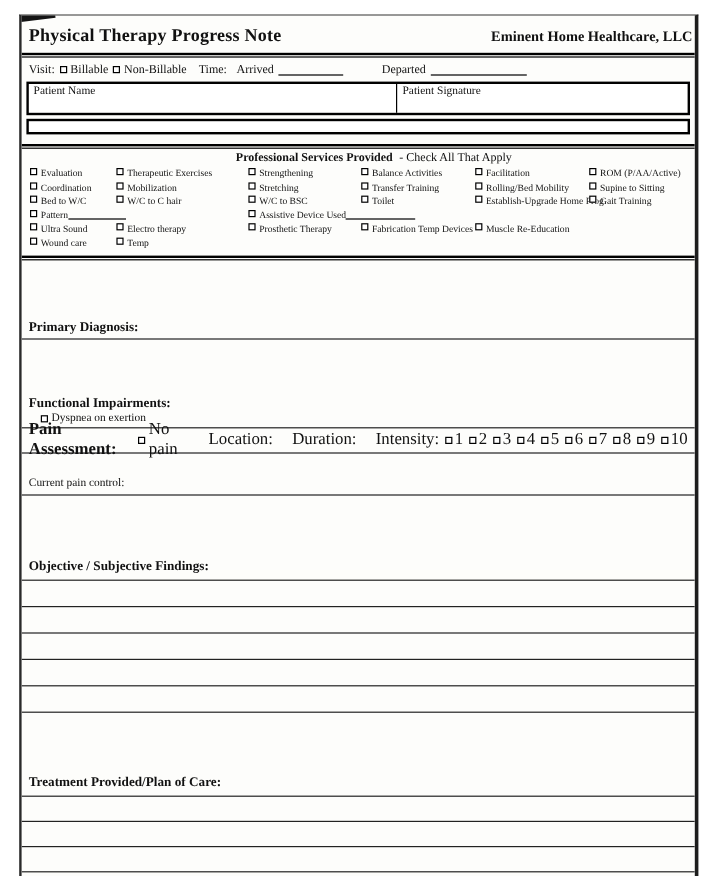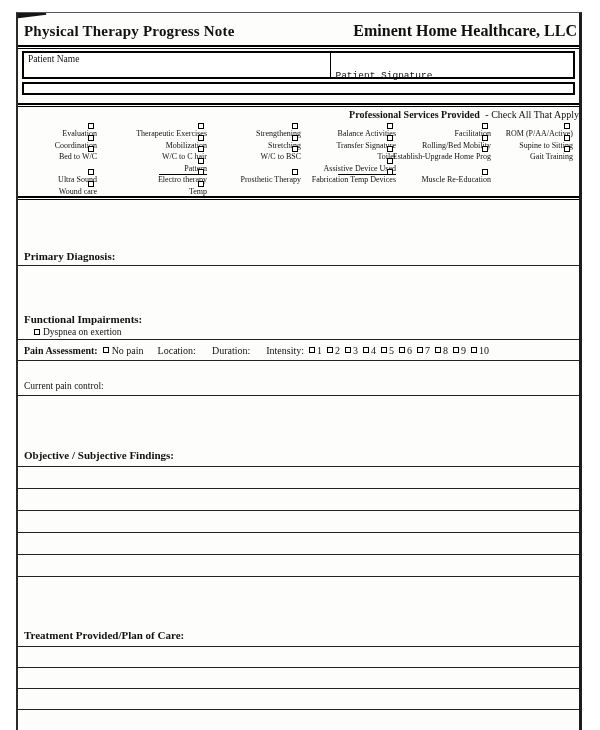--- a/index.html
+++ b/index.html
@@ -24,7 +24,7 @@
 
   .header { display:flex; justify-content:space-between; align-items:baseline; padding:9px 2px 5px 6px; }
   .title   { font-size:15px; font-weight:bold; letter-spacing:.2px; }
-  .company { font-size:16px; font-weight:bold; white-space:nowrap; }
+  .company { font-size:12px; font-weight:bold; white-space:nowrap; }
 
   .dbl { height:4px; border-top:2px solid #000; border-bottom:1px solid #000; }
 

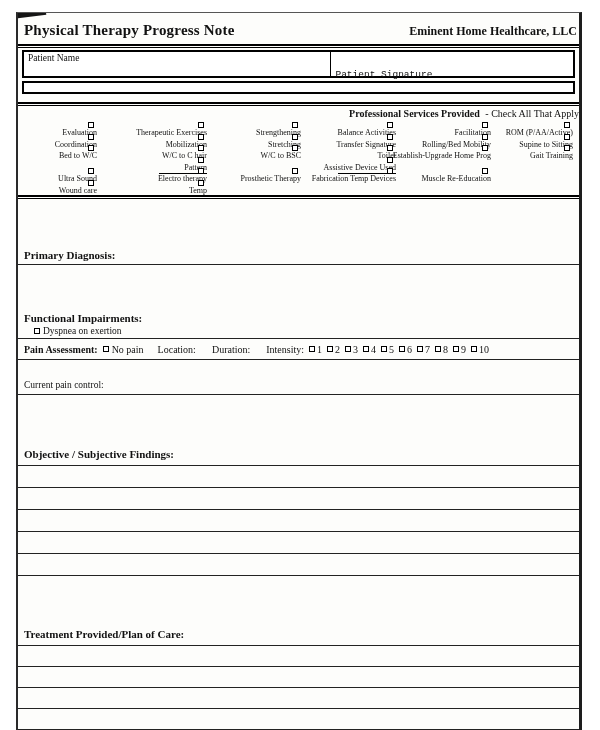--- a/index.html
+++ b/index.html
@@ -78,6 +78,22 @@
   </div>
   <div class="dbl"></div>
 
+  <div class="visit">
+    <span>Visit:</span>
+    <span class="opt">
+      <span class="cb"></span>
+      <span>Billable</span>
+    </span>
+    <span class="opt">
+      <span class="cb"></span>
+      <span>Non-Billable</span>
+    </span>
+    <span style="margin-left:6px">Time:</span>
+    <span style="margin-left:4px">Arrived</span>
+    <span class="fill" style="width:54px"></span>
+    <span style="margin-left:28px">Departed</span>
+    <span class="fill" style="width:80px"></span>
+  </div>
 
   <div class="pt-table">
     <div class="pt-r1">

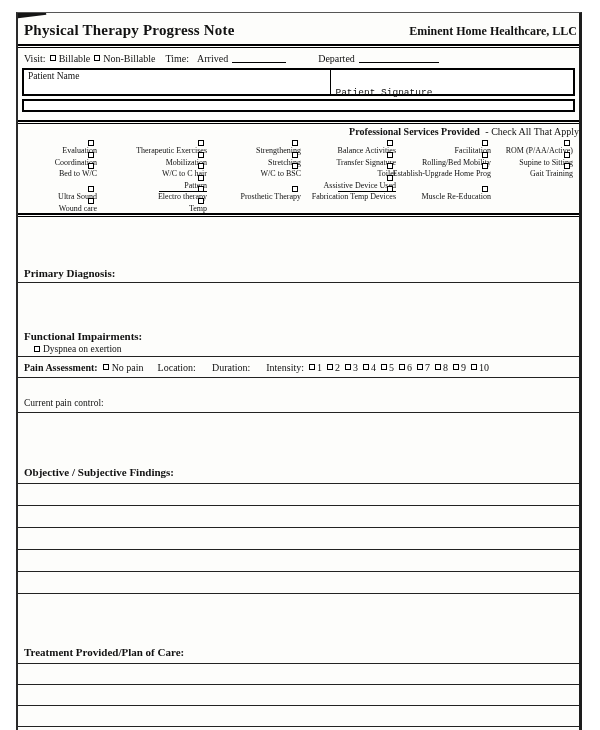--- a/index.html
+++ b/index.html
@@ -36,7 +36,7 @@
   .pt-table { margin:2px 4px 0; }
   .pt-r1 { display:flex; border:2px solid #000; height:28px; background:#fff; }
   .pt-name { flex:0 0 56%; border-right:1px solid #000; padding:1px 4px; font-size:9.5px; }
-  .pt-sig  { flex:1; padding:17px 4px; font-size:9.5px;font-family:Liberation Mono, monospace; }
+  .pt-sig  { flex:1; padding:1px 4px; font-size:9.5px; }
   .pt-r2 { height:13px; border:2px solid #000; margin-top:3px; background:#fff; }
 
   .svc-box { margin-top:8px; }

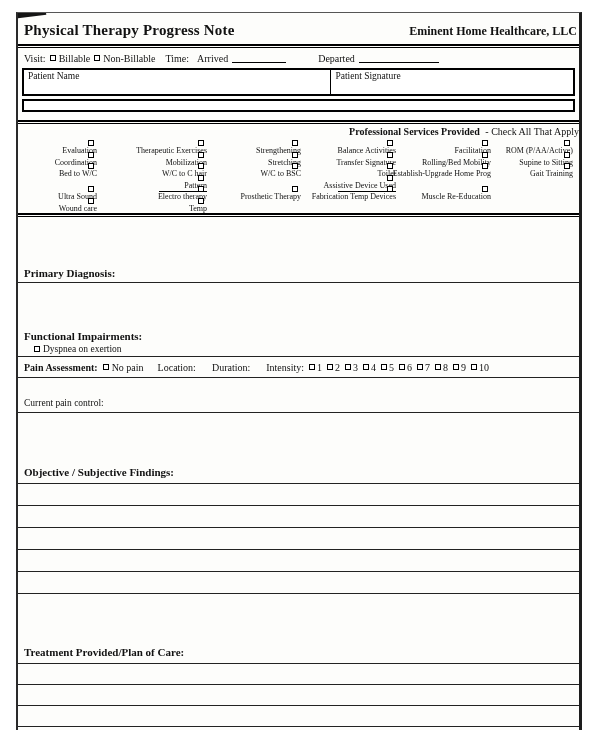--- a/index.html
+++ b/index.html
@@ -40,7 +40,7 @@
   .pt-r2 { height:13px; border:2px solid #000; margin-top:3px; background:#fff; }
 
   .svc-box { margin-top:8px; }
-  .svc-head { text-align:right; font-size:10px; height:15px; padding-top:2px;padding-left:26px; }
+  .svc-head { text-align:center; font-size:10px; height:15px; padding-top:2px;padding-left:26px; }
   .svc-grid {
     display:grid;
     grid-template-columns:72px 110px 94px 95px 95px 1fr;

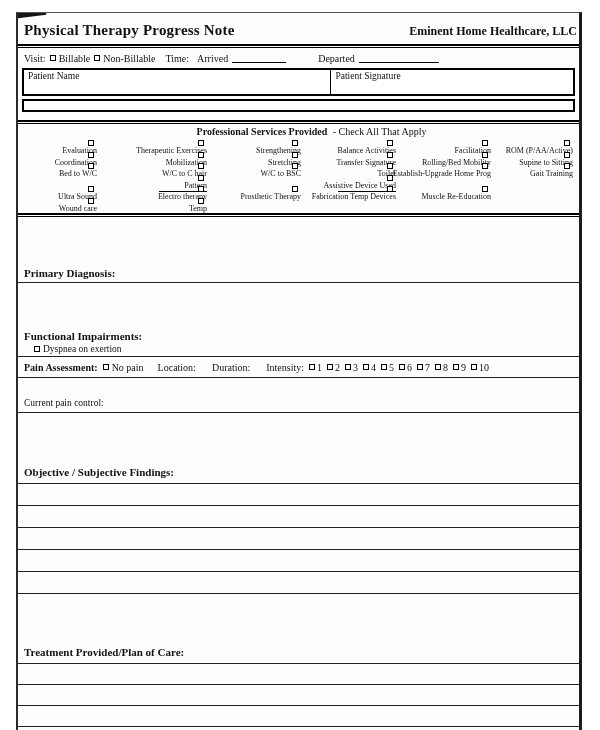--- a/index.html
+++ b/index.html
@@ -48,7 +48,7 @@
     padding:1px 6px 4px 7px;
     font-size:8px; line-height:10px;
   }
-  .svc { display:flex; align-items:flex-end; white-space:nowrap;flex-direction:column; }
+  .svc { display:flex; align-items:flex-start; white-space:nowrap; }
   .svc .fill { height:8px; }
 
   .sec-head { font-weight:bold; font-size:11px; padding:3px 6px 0;margin-top:44px; }

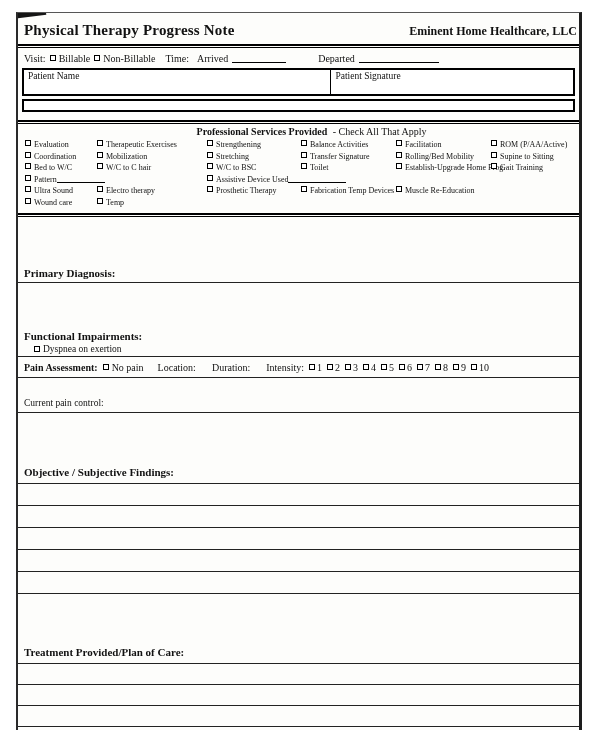--- a/index.html
+++ b/index.html
@@ -153,7 +153,7 @@
         </div>
       <div class="svc" style="grid-area:2/4">
           <span class="cb"></span>
-          <span>Transfer Signature</span>
+          <span>Transfer Training</span>
         </div>
       <div class="svc" style="grid-area:2/5">
           <span class="cb"></span>

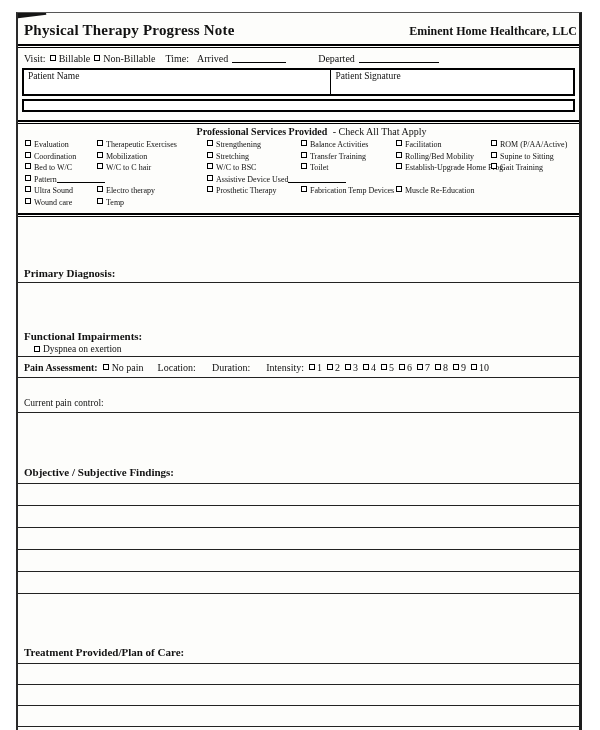--- a/index.html
+++ b/index.html
@@ -57,7 +57,7 @@
   .h27 { height:27px; padding-top:9px; } .h26 { height:26px; padding-top:8px; }
 
   .dysp { display:flex; align-items:center; font-size:9.5px; padding:0 6px 0 16px; height:15px; }
-  .pain { display:flex; align-items:center; font-size:10px; padding:0 6px; height:21px; }
+  .pain { display:flex; align-items:center; font-size:14px; padding:0 6px; height:21px; }
   .ip { display:inline-flex; align-items:center; margin-left:5px; }
   .ip .cb { margin-right:2px; }
   .cpc { font-size:9.5px; padding:6px 6px 0; height:21px;margin-top:14px; }

